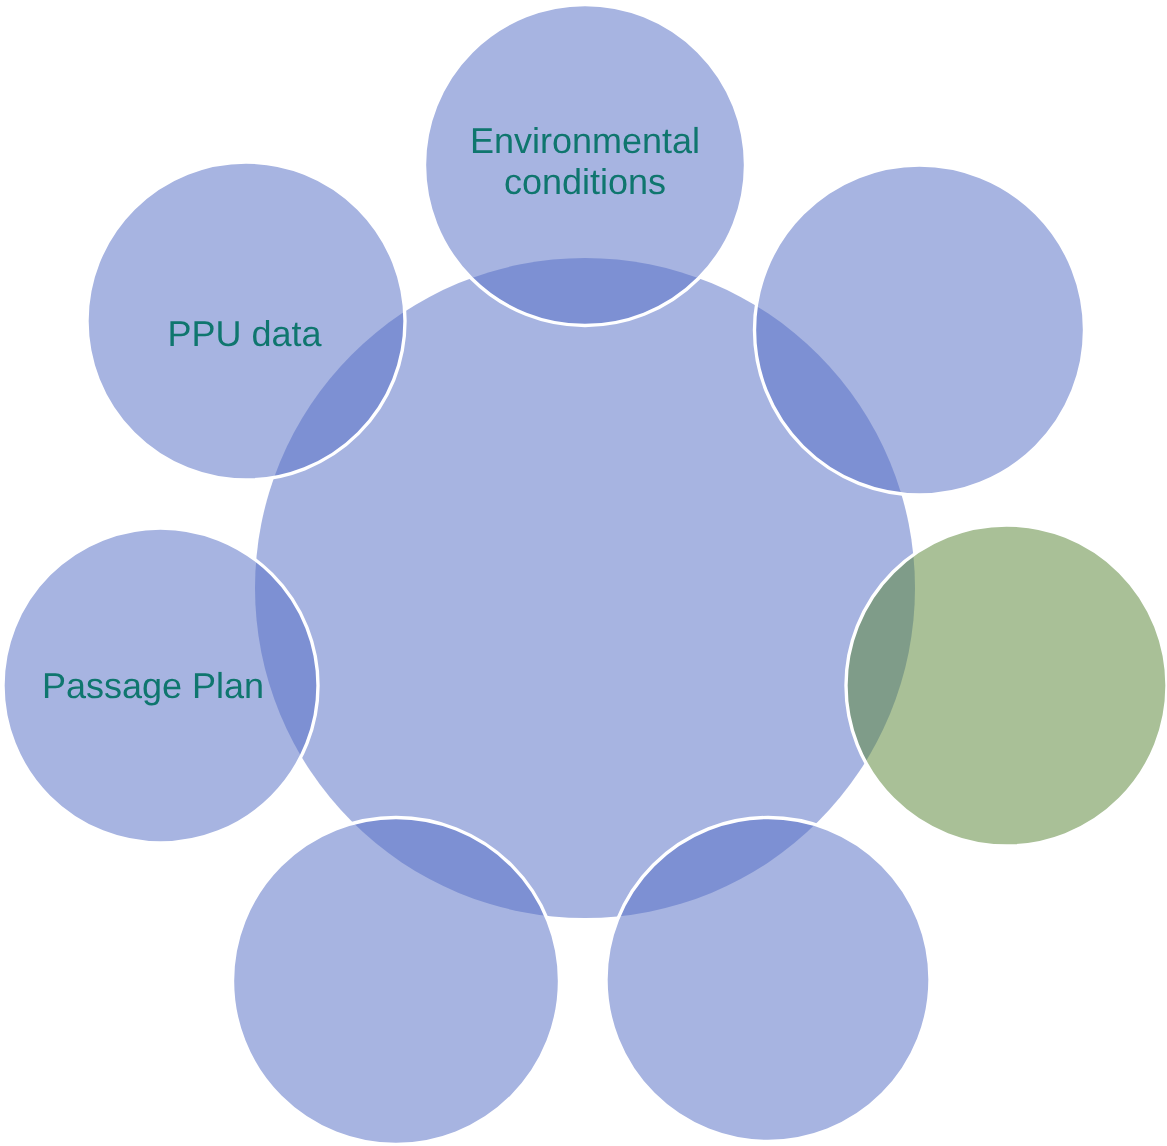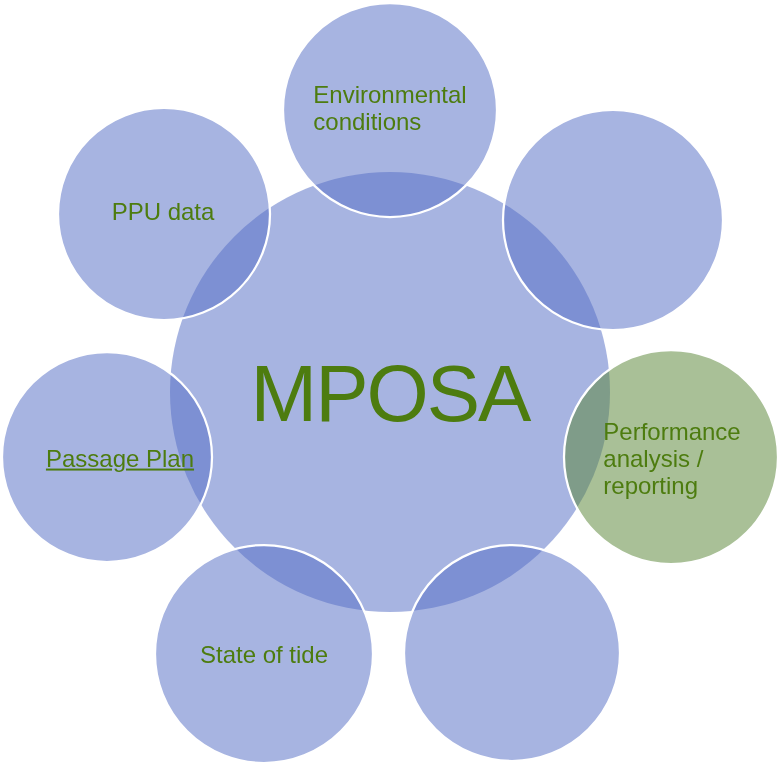--- a/index.html
+++ b/index.html
@@ -18,11 +18,11 @@
   .label {
     position: absolute;
     transform: translate(-50%, -50%);
-    text-align: left;
+    text-align: center;
     white-space: pre-line;
     font-size: 24px;
     line-height: 1.12;
-    color: #4d7c0f;
+    color: #0f766e;
     width: max-content;
     pointer-events: none;
   }

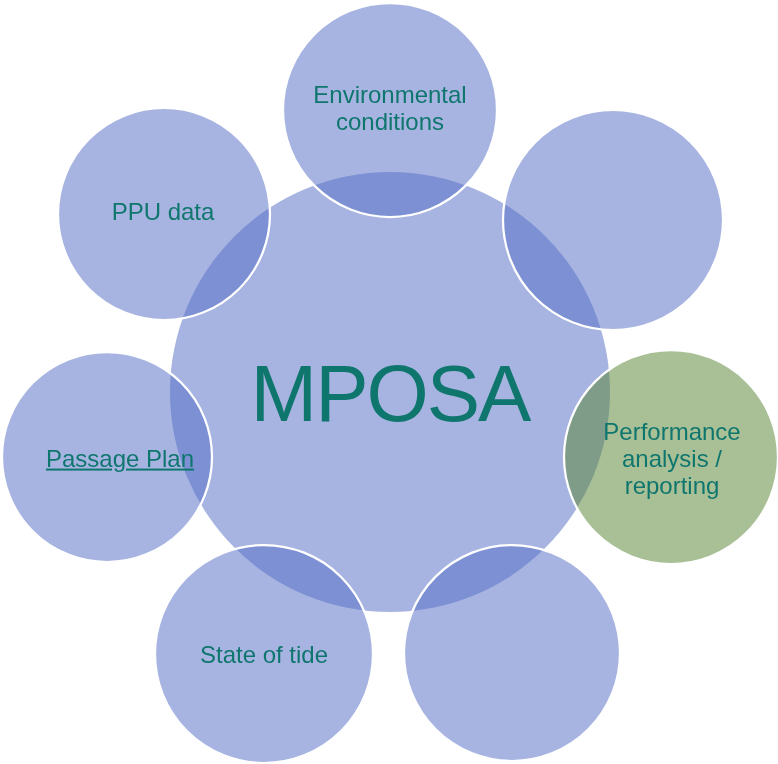--- a/index.html
+++ b/index.html
@@ -71,7 +71,7 @@
 
   <div class="label" style="left:120px; top:459px;text-decoration:underline;">Passage Plan</div>
 
-  <div class="label" style="left:163px; top:212px;">PPU data</div>
+  <div class="label" style="left:163px; top:224px;">PPU data</div>
 
 </div>
 

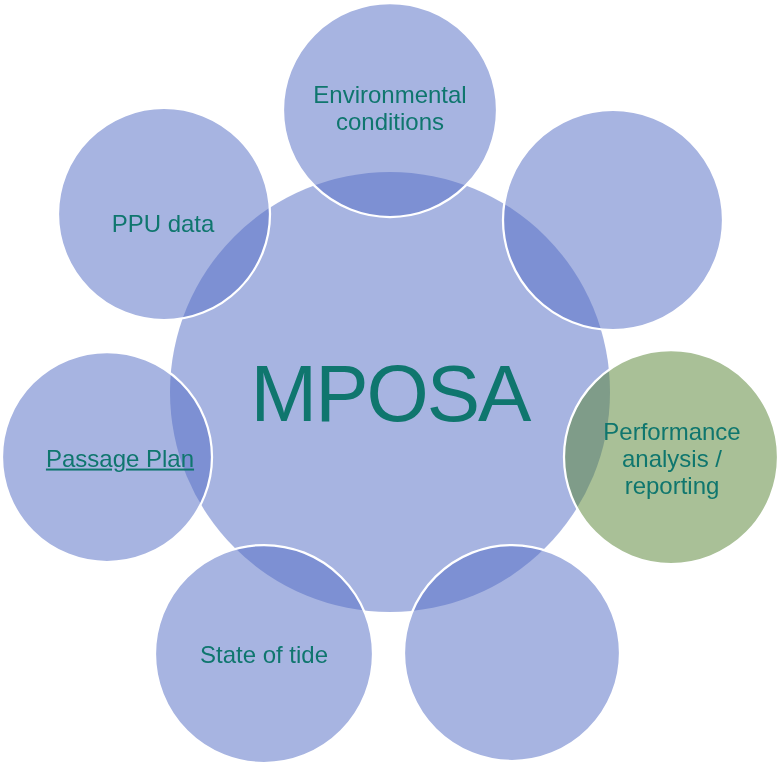--- a/index.html
+++ b/index.html
@@ -56,7 +56,6 @@
     <circle class="node-circle" cx="164" cy="214" r="106" stroke="#FFFFFF" fill="#5670C6"></circle>
   </svg>
 
-  <div class="label hub-label" style="left:390px; top:394px;">MPOSA</div>
 
   <div class="label" style="left:390px; top:109px;">Environmental
 conditions</div>

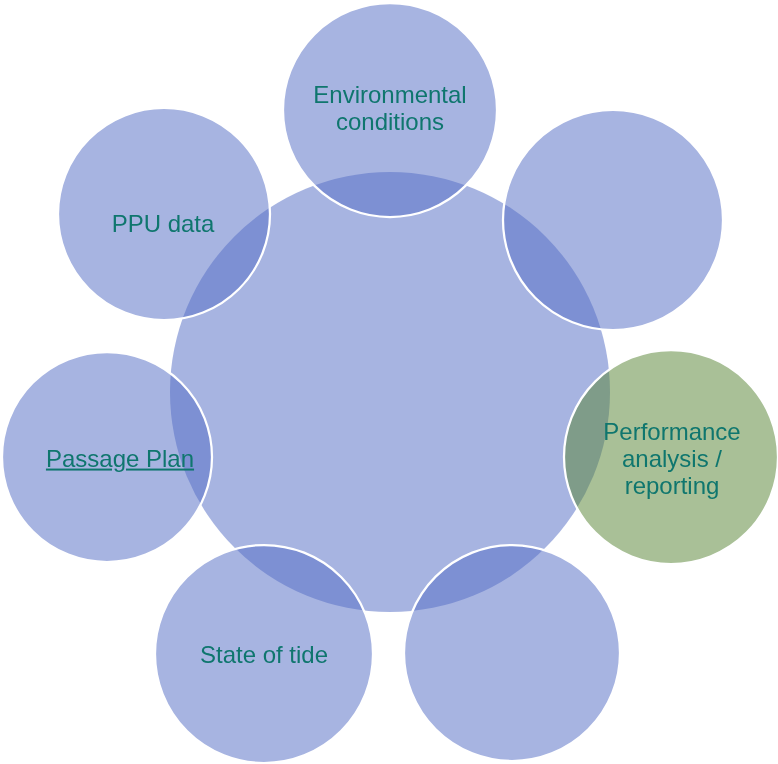--- a/index.html
+++ b/index.html
@@ -61,9 +61,6 @@
 conditions</div>
 
 
-  <div class="label" style="left:672px; top:459px;">Performance
-analysis /
-reporting</div>
 
 
   <div class="label" style="left:264px; top:655px;">State of tide</div>

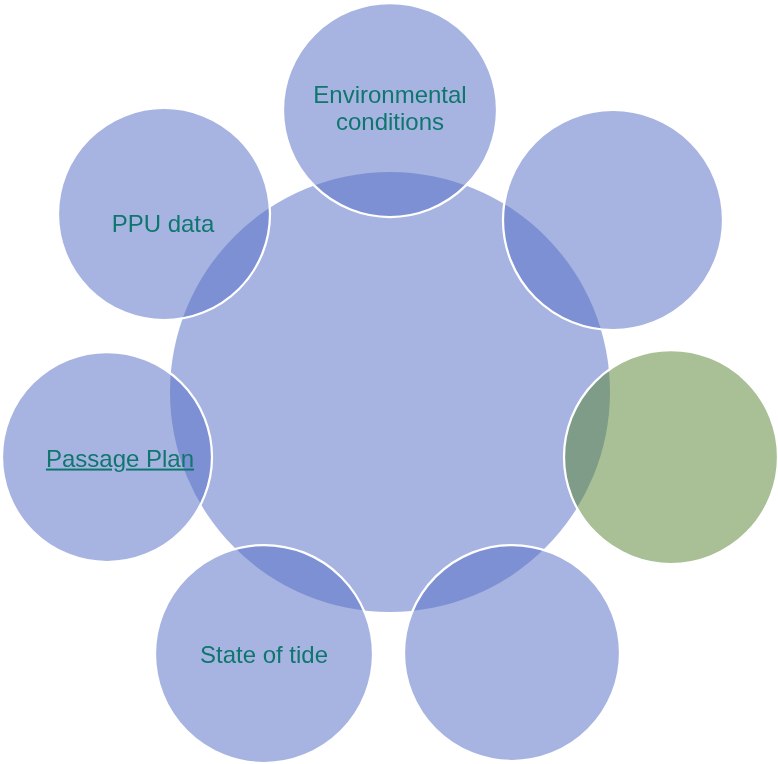--- a/index.html
+++ b/index.html
@@ -65,7 +65,7 @@
 
   <div class="label" style="left:264px; top:655px;">State of tide</div>
 
-  <div class="label" style="left:120px; top:459px;text-decoration:underline;">Passage Plan</div>
+  <div class="label" style="left:102px; top:459px;">Passage Plan</div>
 
   <div class="label" style="left:163px; top:224px;">PPU data</div>
 

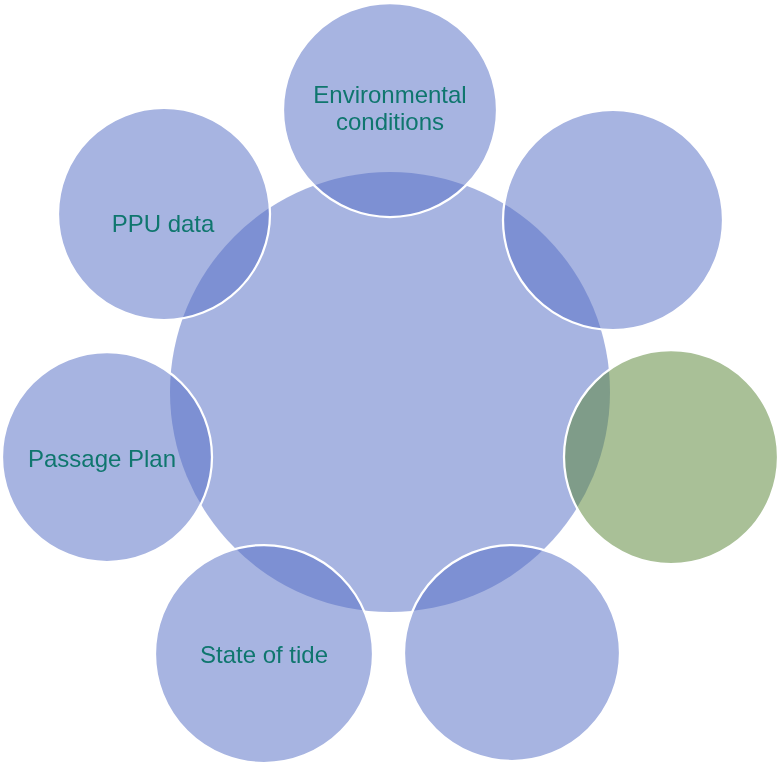--- a/index.html
+++ b/index.html
@@ -63,7 +63,6 @@
 
 
 
-  <div class="label" style="left:264px; top:655px;">State of tide</div>
 
   <div class="label" style="left:102px; top:459px;">Passage Plan</div>
 

